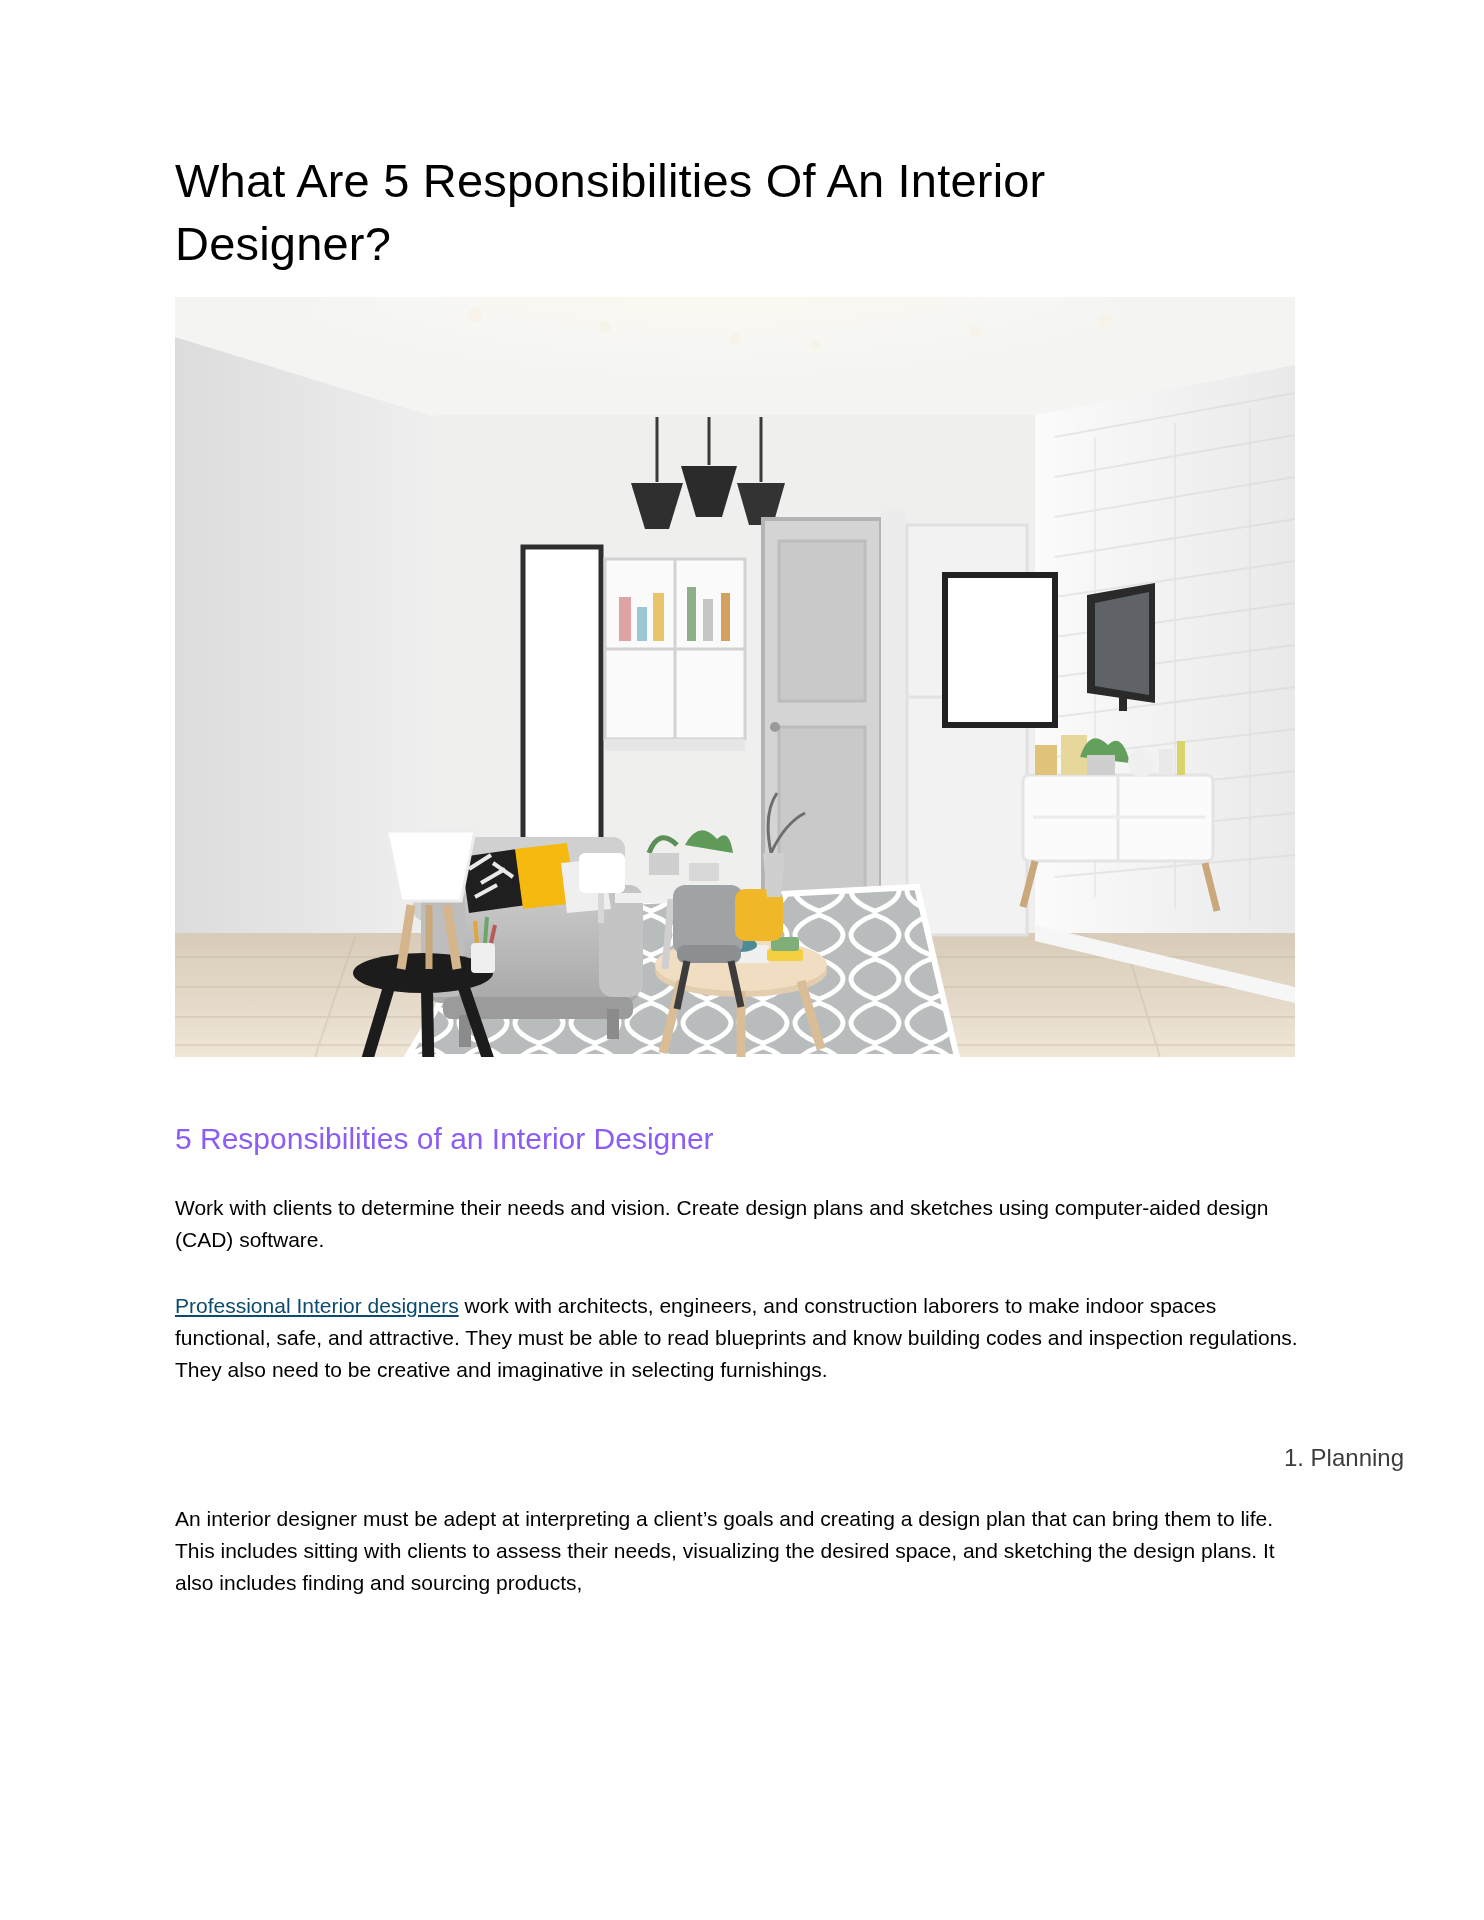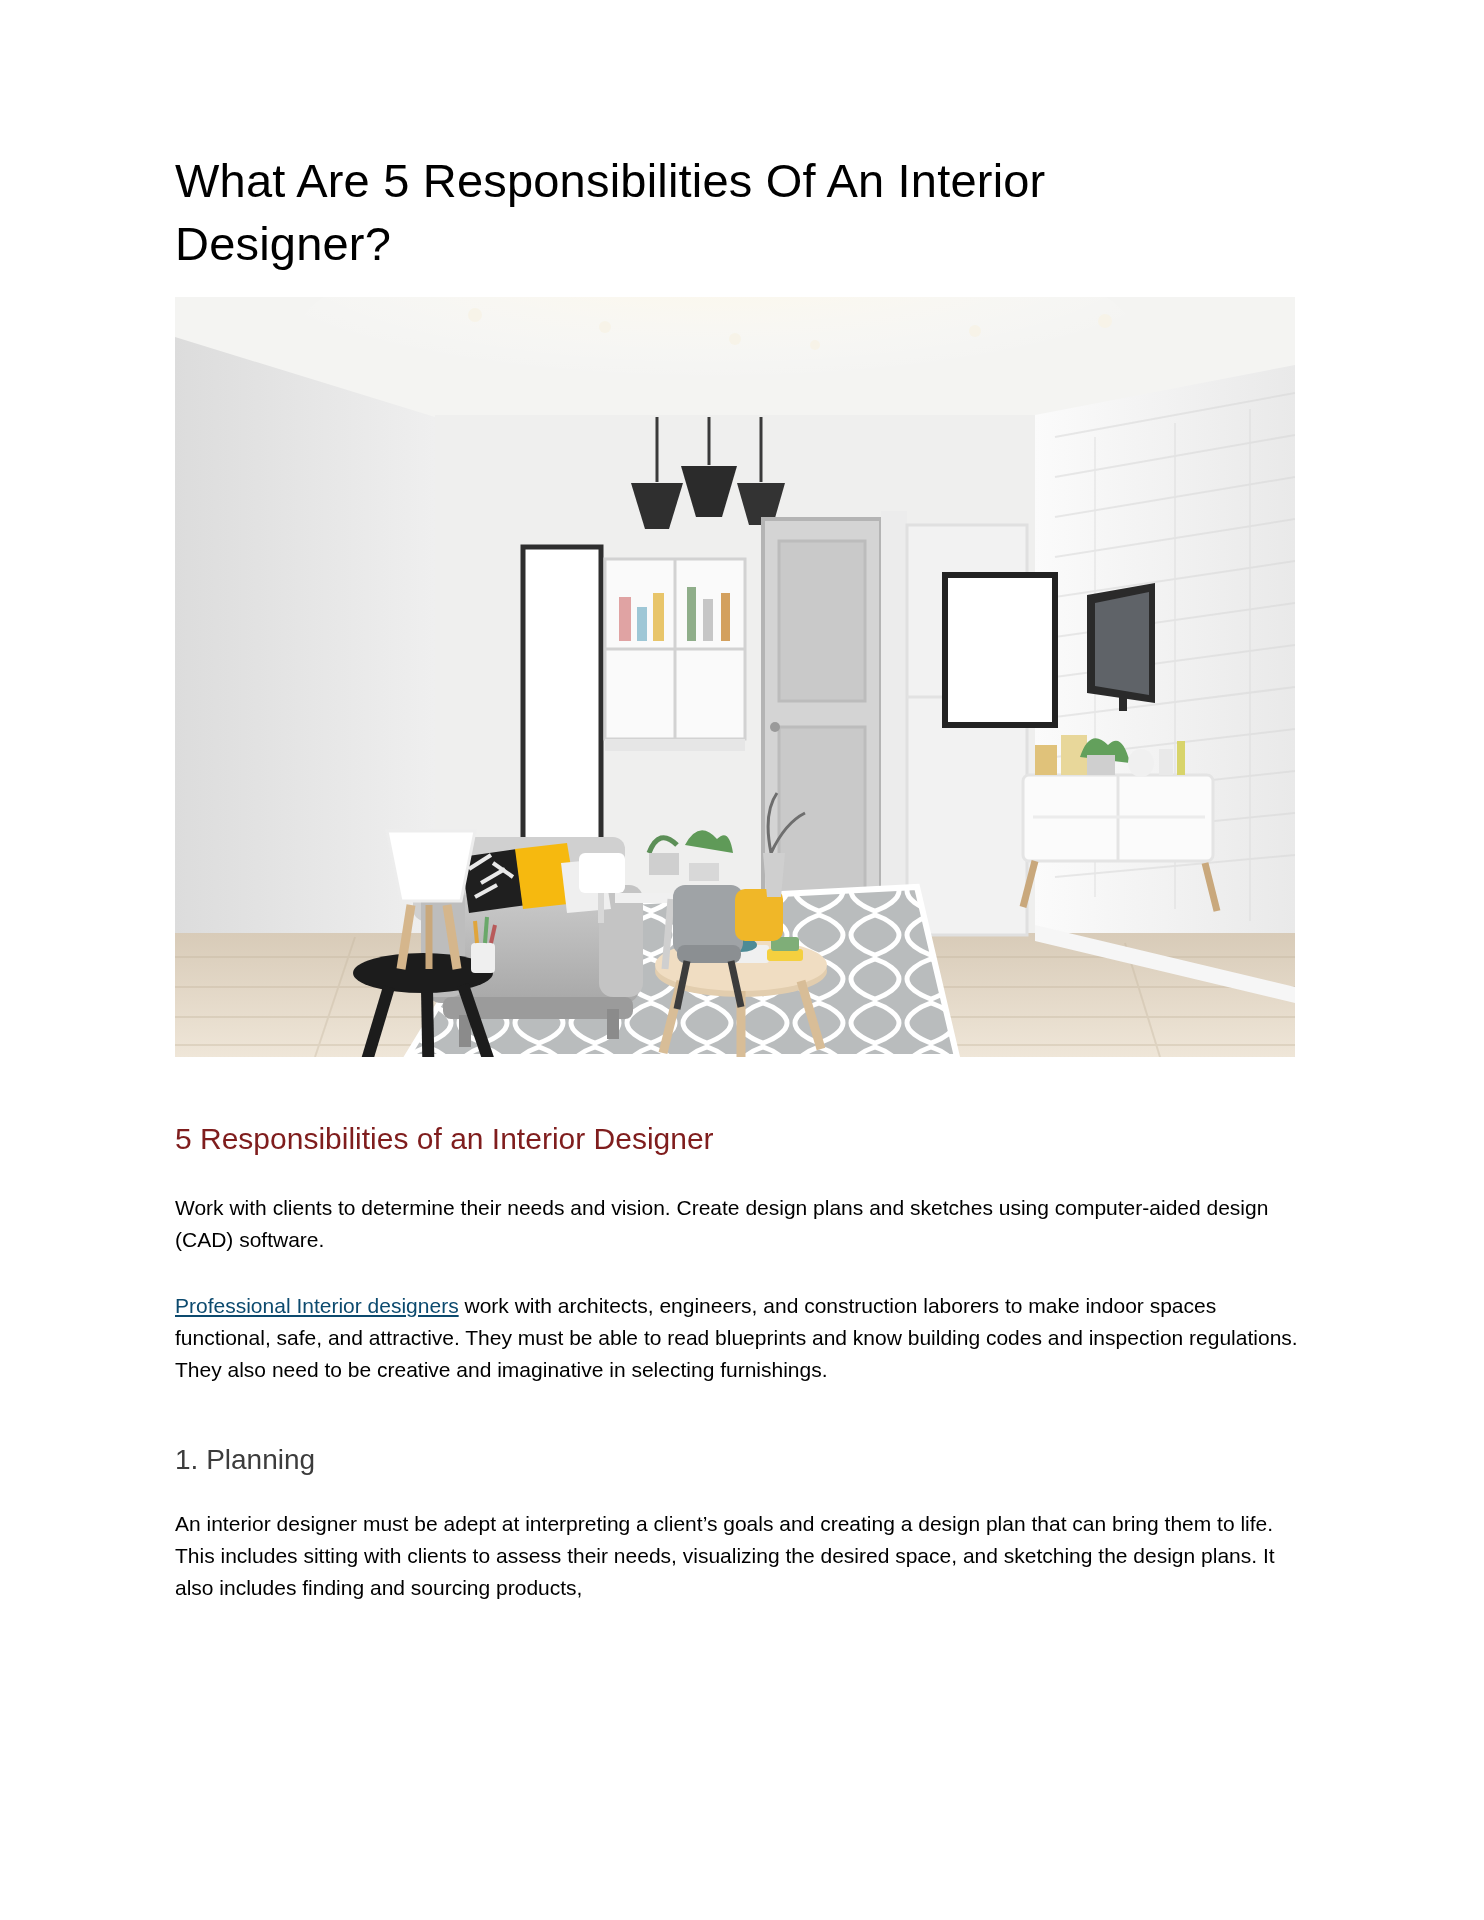--- a/index.html
+++ b/index.html
@@ -45,7 +45,7 @@
     font-weight: 400;
     line-height: 1.3;
     margin: 62px 0 0 0;
-    color: #7f1d1d;
+    color: #8b5cf6;
   }
   h3.sub-heading {
     font-size: 28px;

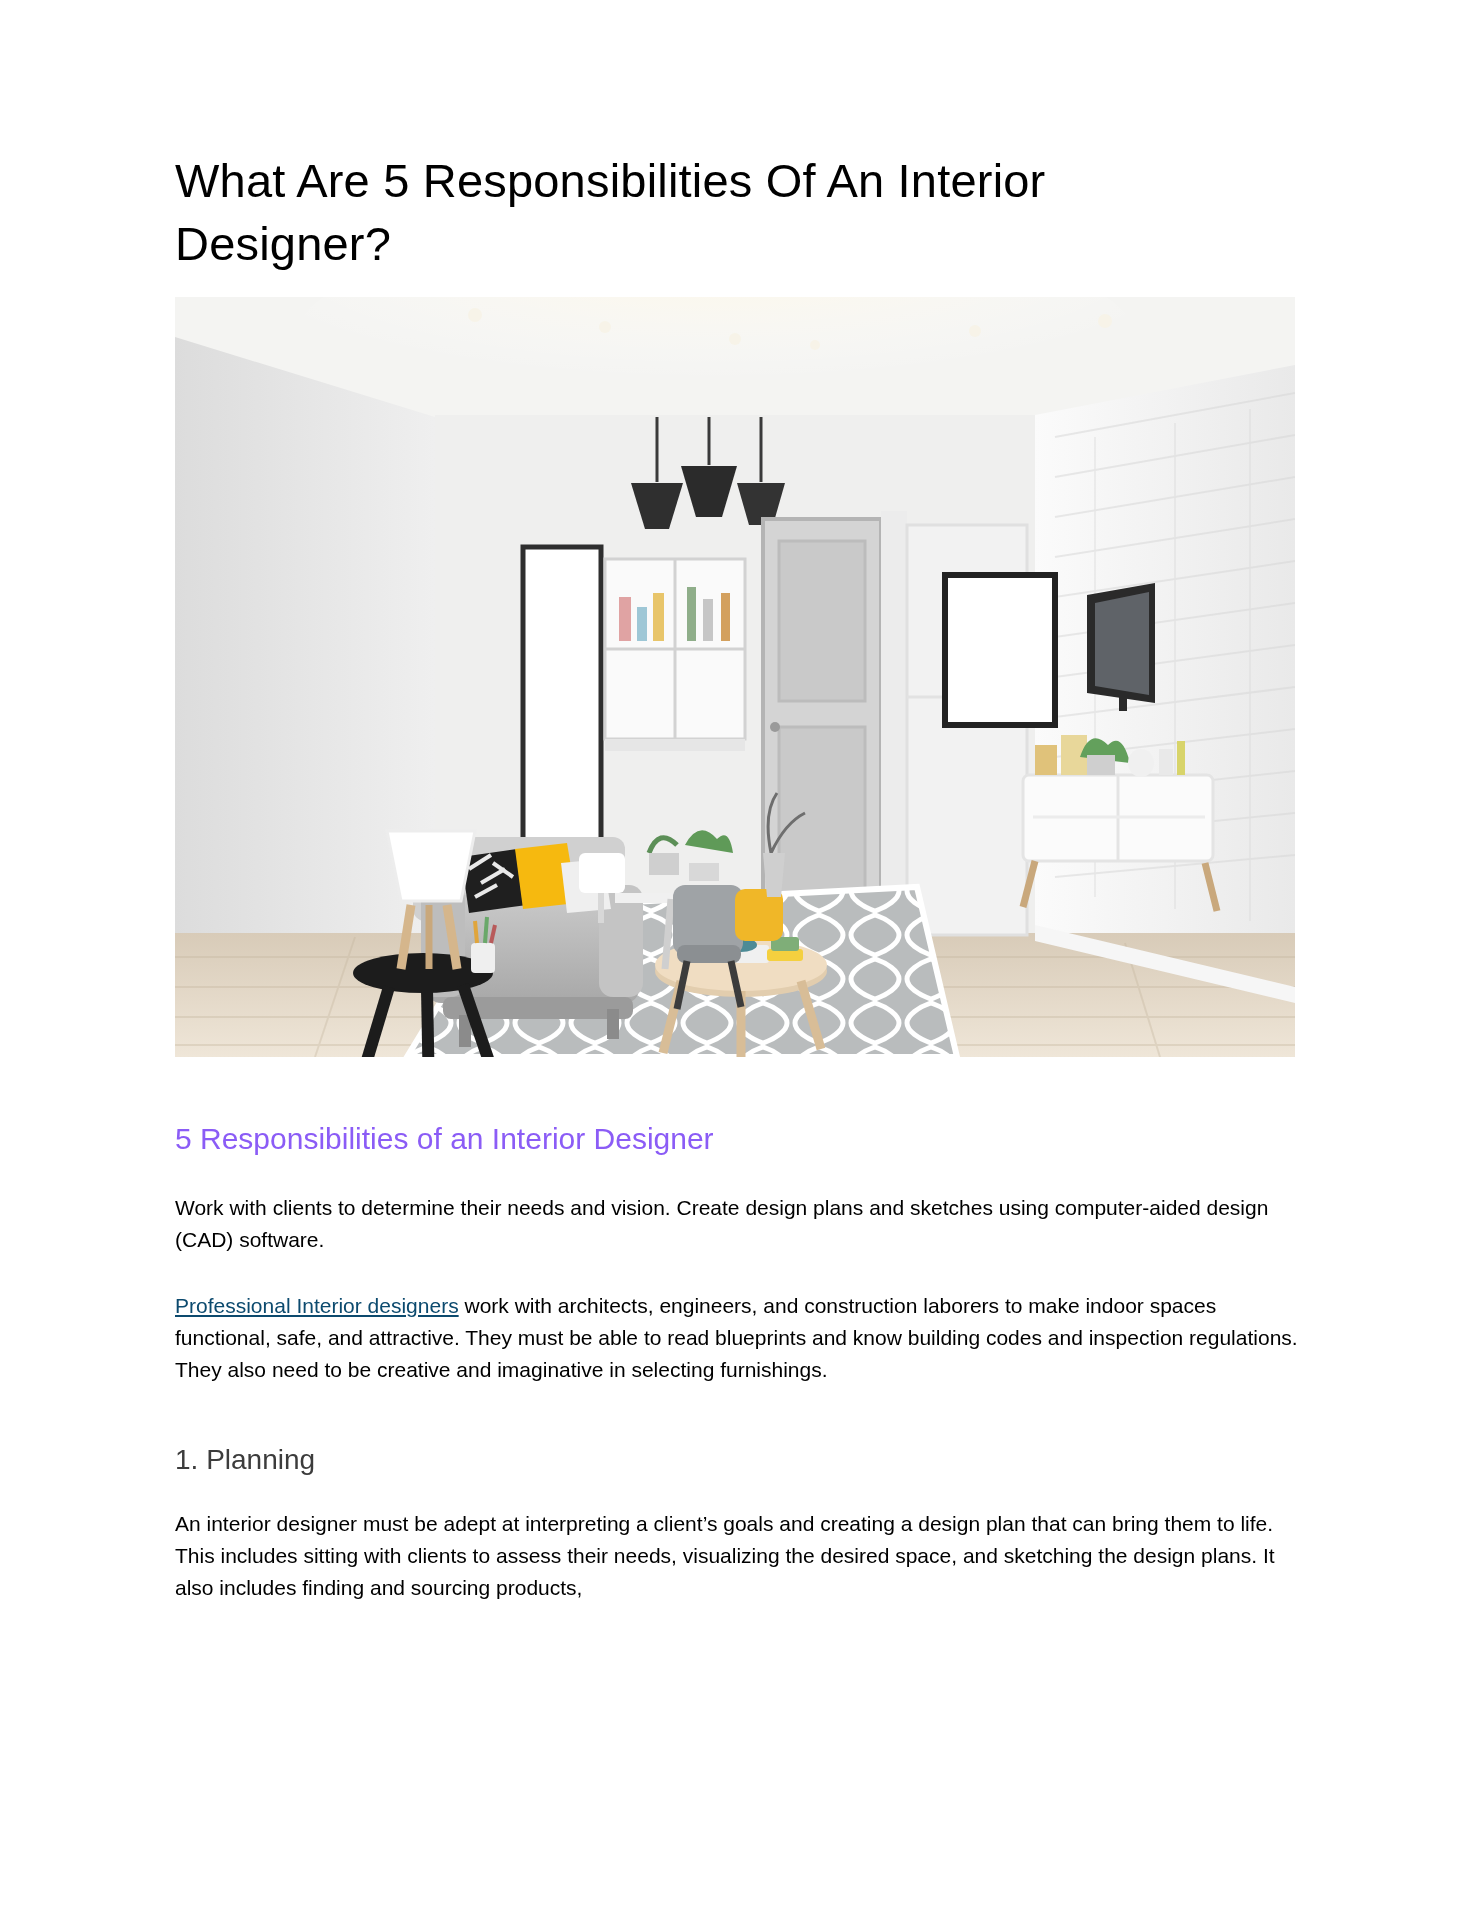--- a/index.html
+++ b/index.html
@@ -48,11 +48,12 @@
     color: #8b5cf6;
   }
   h3.sub-heading {
-    font-size: 28px;
+    font-size: 24px;
     font-weight: 400;
     line-height: 1.3;
     margin: 56px 0 12px 0;
     color: #3c3c3c;
+    text-align: right;
   }
   p.body-text {
     font-size: 21px;

